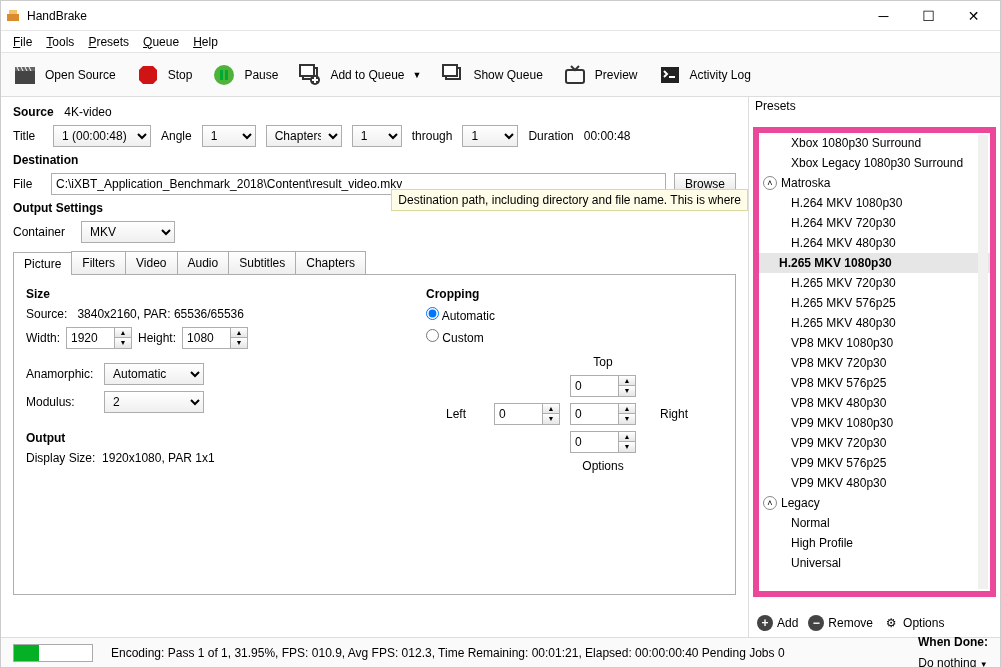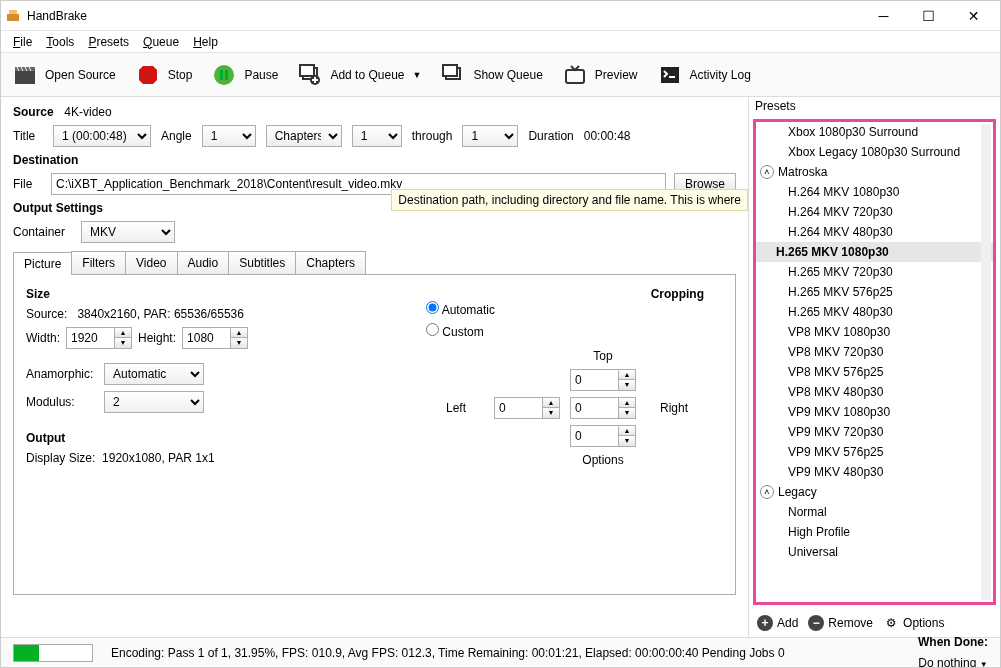--- a/index.html
+++ b/index.html
@@ -24,7 +24,7 @@
 .content { flex: 1; padding: 8px 12px; overflow: hidden; position: relative; }
 .presets-panel { width: 252px; border-left: 1px solid #ddd; display: flex; flex-direction: column; }
 .presets-panel .panel-title { padding: 2px 6px; font-size: 12px; }
-.presets-list { flex: 1; overflow-y: auto; border: 3px solid #ec4899; margin: 4px 4px; position: relative; }
+.presets-list { flex: 1; overflow-y: auto; border: 6px solid #ec4899; margin: 12px 4px; position: relative; }
 .preset-item { padding: 3px 4px 3px 32px; cursor: default; white-space: nowrap; }
 .preset-item.selected { background: #e6e6e6; font-weight: bold; padding-left: 20px; }
 .preset-group { padding: 3px 4px 3px 4px; display: flex; align-items: center; gap: 4px; }

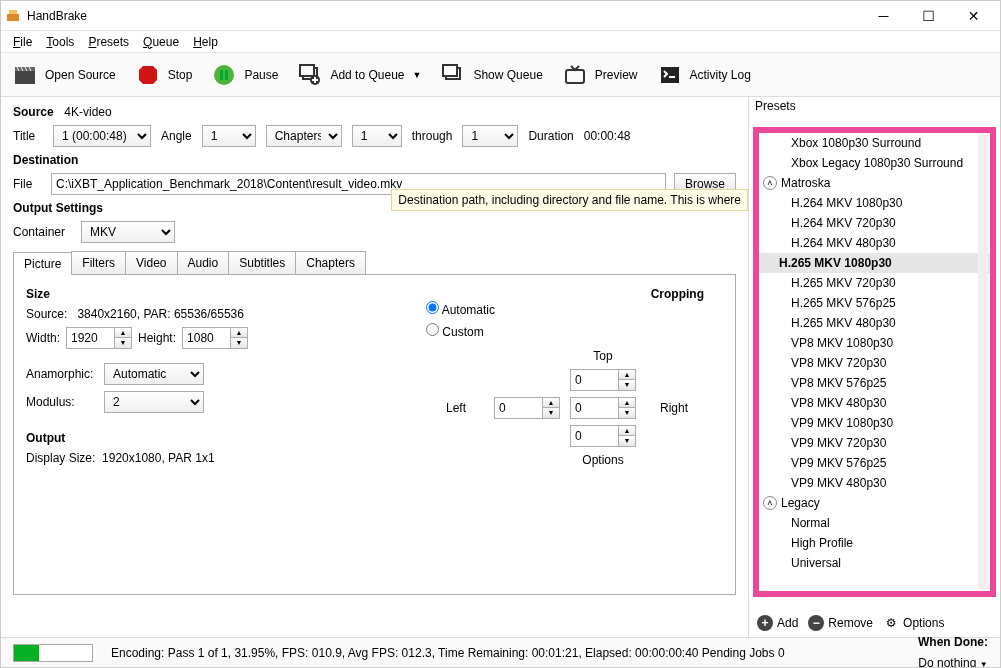--- a/index.html
+++ b/index.html
@@ -250,7 +250,7 @@
       </div>
 
       <div>
-        <div class="bold" style="text-align:right;">Cropping</div>
+        <div class="bold" style="margin-bottom:6px;">Cropping</div>
         <div class="line"><label><input type="radio" name="crop" checked="" style=""> <span>Automatic</span></label></div>
         <div class="line"><label><input type="radio" name="crop" style=""> <span>Custom</span></label></div>
 

